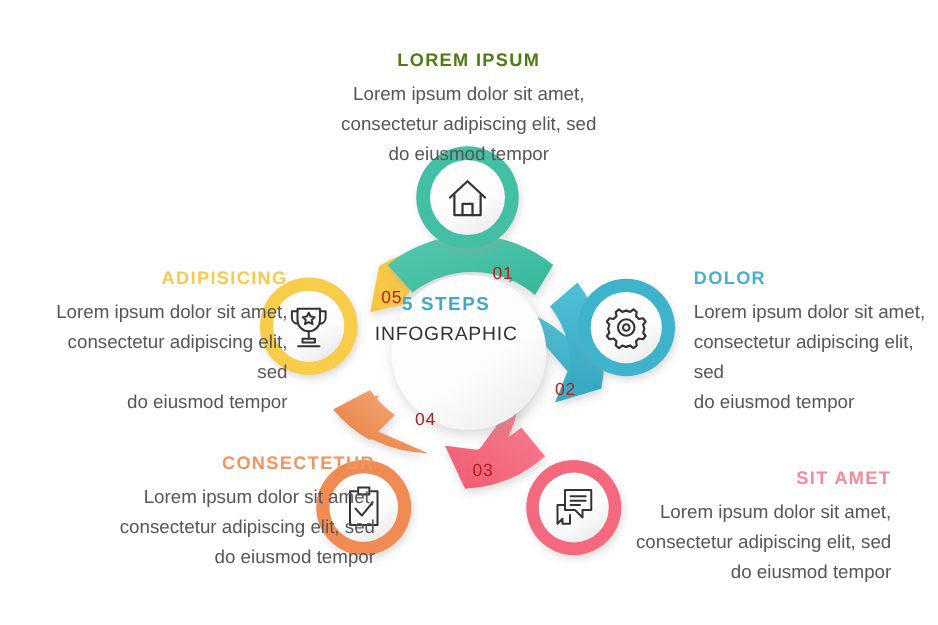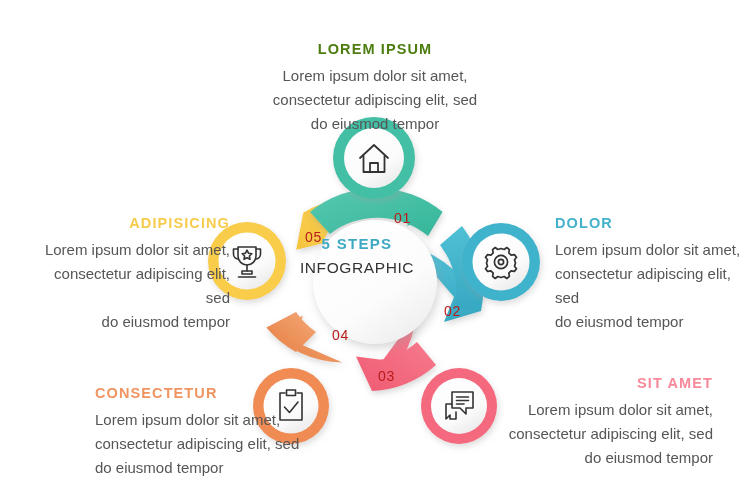--- a/index.html
+++ b/index.html
@@ -26,7 +26,7 @@
   .t-top{left:255px;top:42px;width:240px;text-align:center;}
   .t-left{left:30px;top:216px;width:200px;text-align:right;}
   .t-right{left:555px;top:216px;width:200px;text-align:left;}
-  .t-bleft{left:95px;top:386px;width:205px;text-align:left;}
+  .t-bleft{left:95px;top:364px;width:205px;text-align:right;}
   .t-bright{left:508px;top:376px;width:205px;text-align:right;}
 
   

